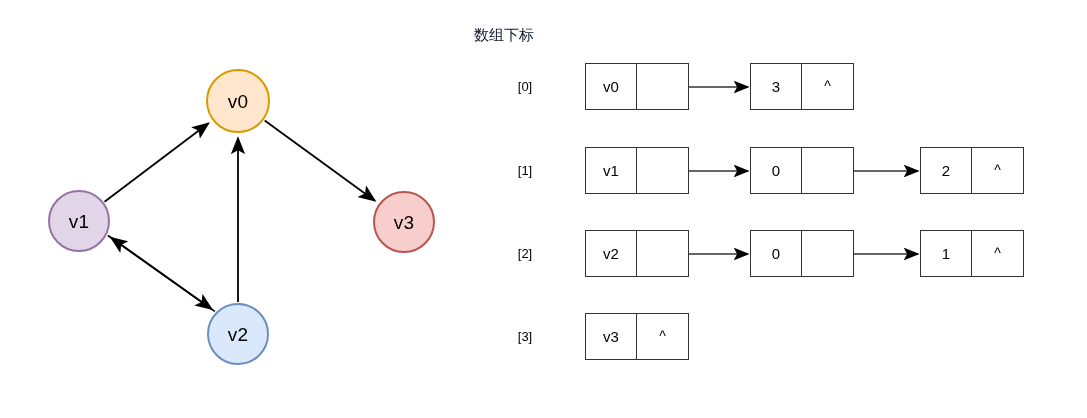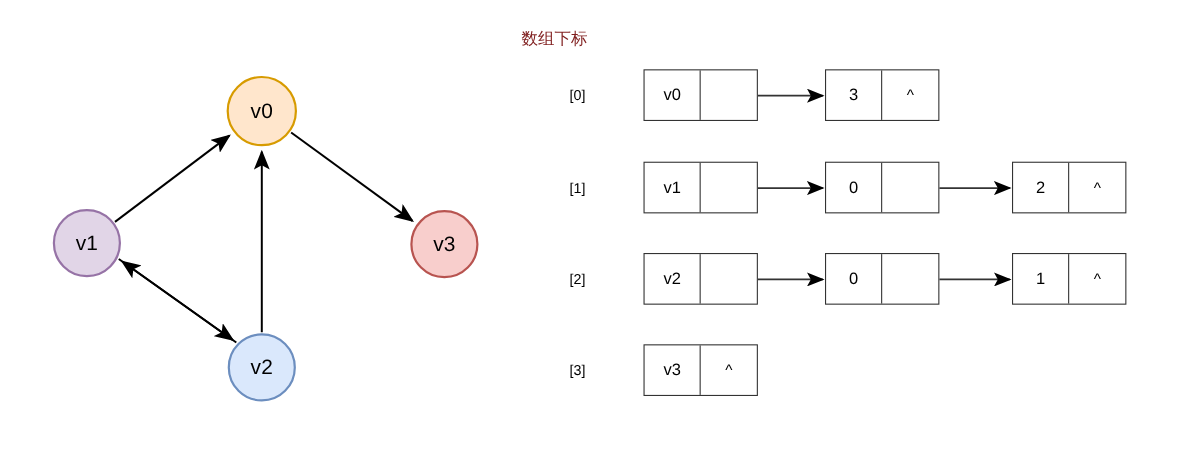--- a/index.html
+++ b/index.html
@@ -65,7 +65,7 @@
     left: 14px;
     top: 26px;
     font-size: 15px;
-    color: #7f1d1d;
+    color: #0f172a;
     font-family: "DejaVu Sans", "Liberation Sans", sans-serif;
     white-space: nowrap;
   }

